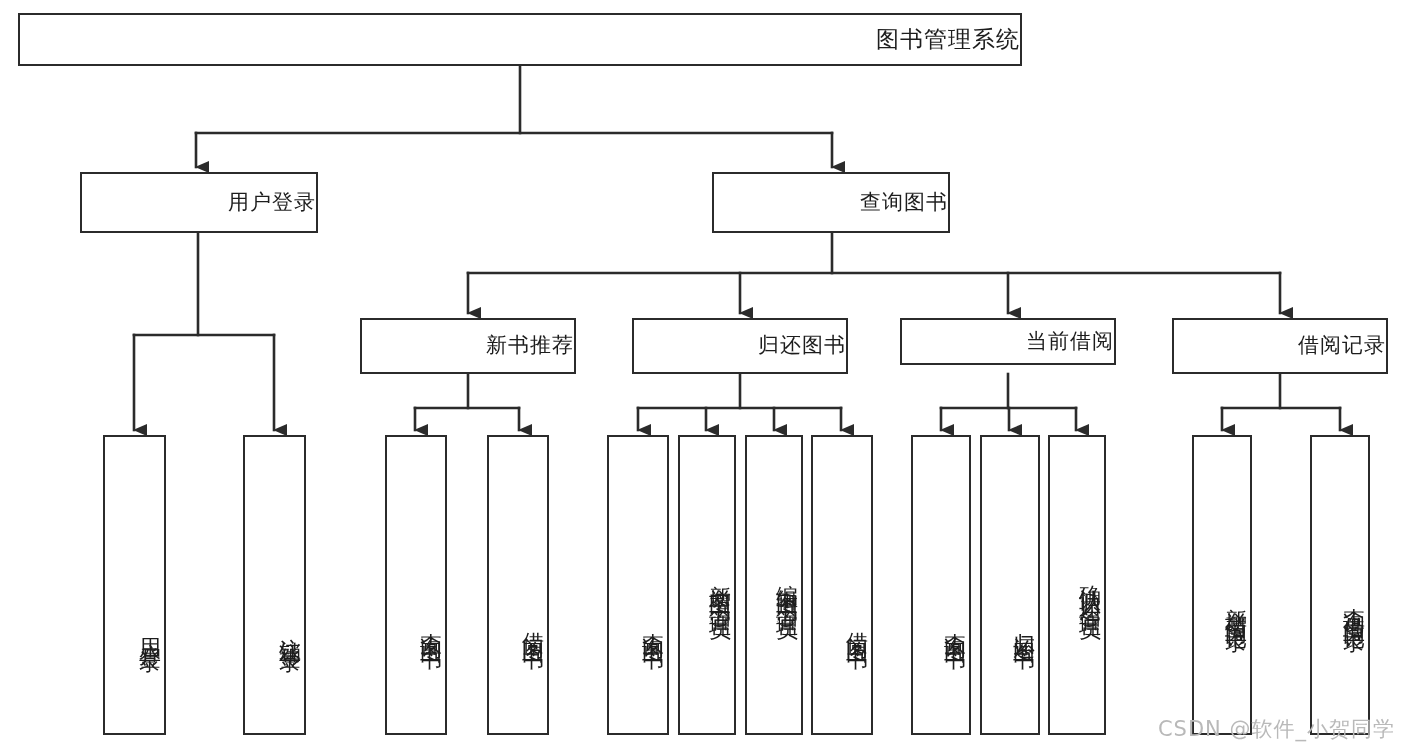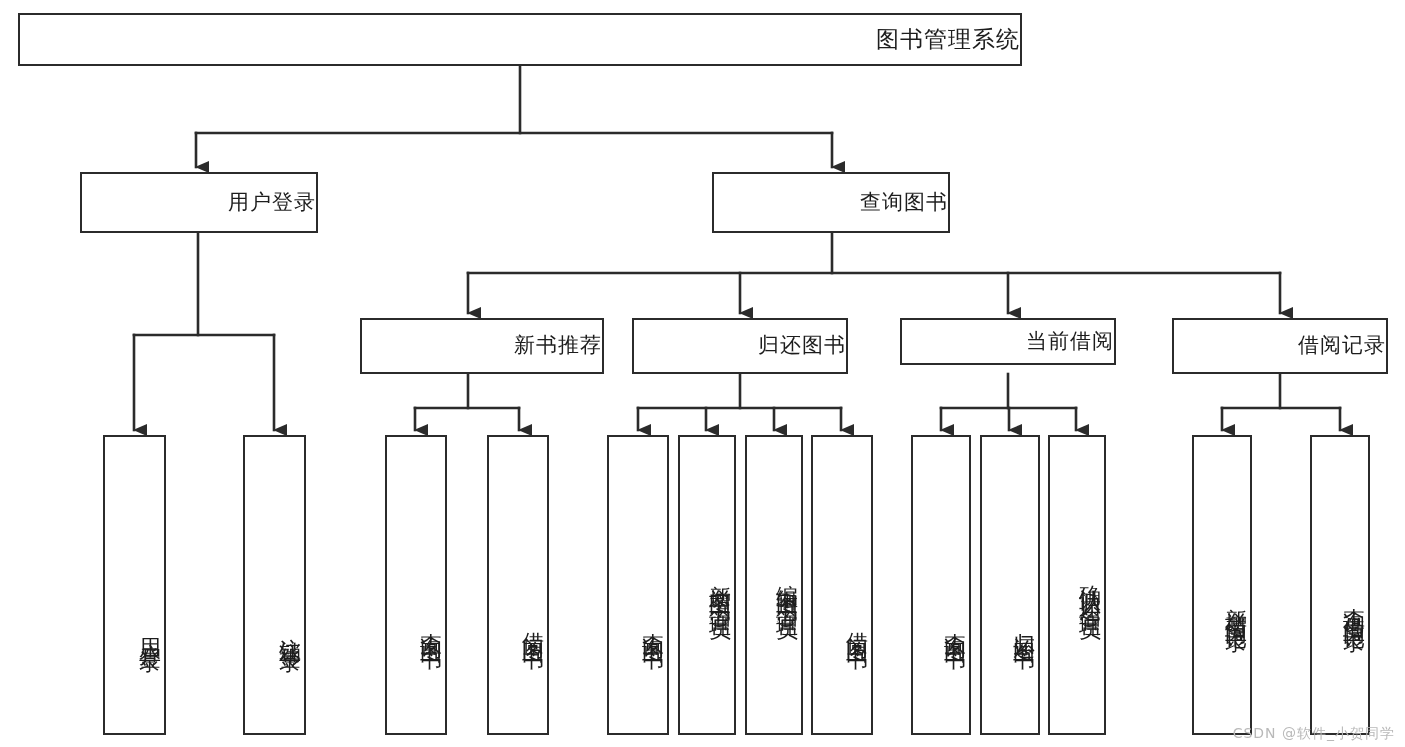--- a/index.html
+++ b/index.html
@@ -127,7 +127,7 @@
     <span>查询图书</span>
   </div>
 
-  <div class="node horiz" style="left:360px;top:318px;width:244px;height:56px;">
+  <div class="node horiz" style="left:360px;top:318px;width:216px;height:56px;">
     <span>新书推荐</span>
   </div>
 

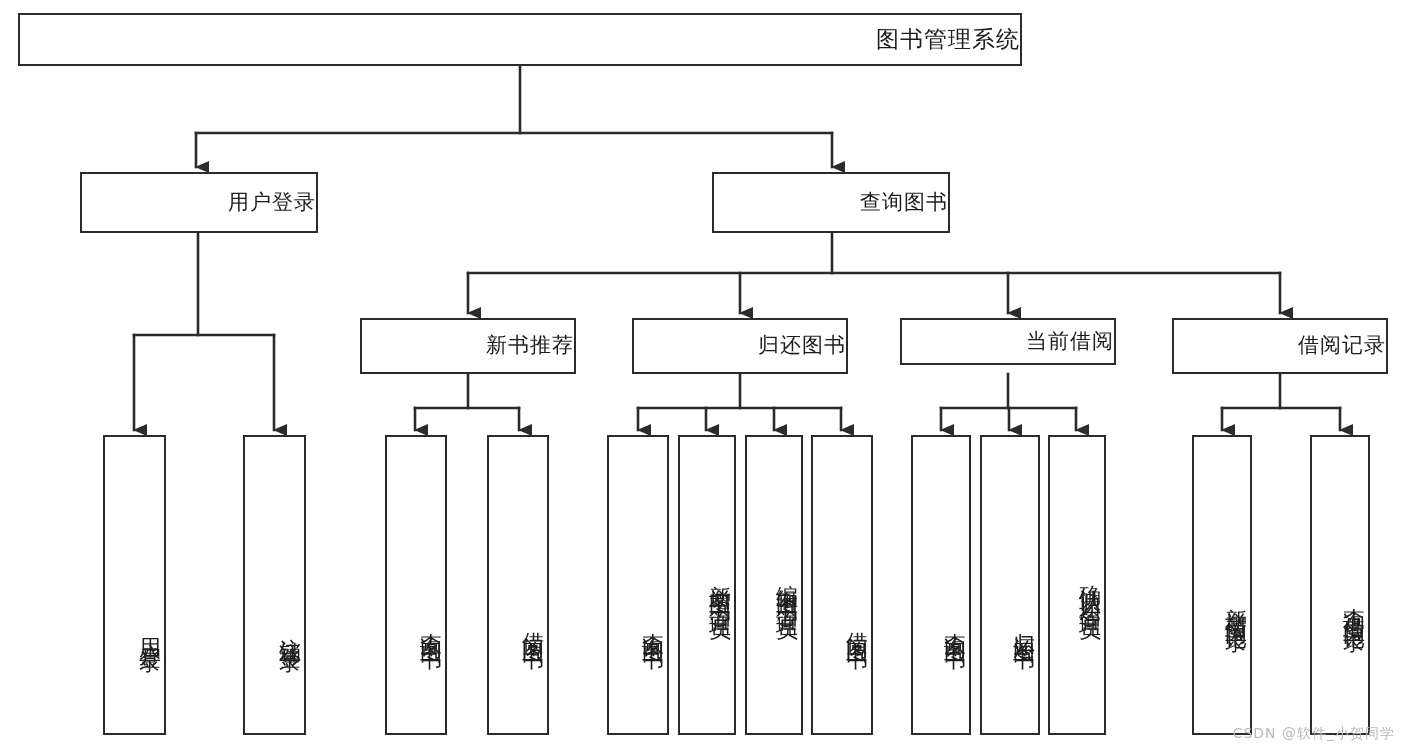--- a/index.html
+++ b/index.html
@@ -52,7 +52,7 @@
     position:absolute;
     right:10px;
     bottom:4px;
-    font-size:14px;
+    font-size:21px;
     color:#b9b9b9;
     letter-spacing:1px;
     white-space:nowrap;

